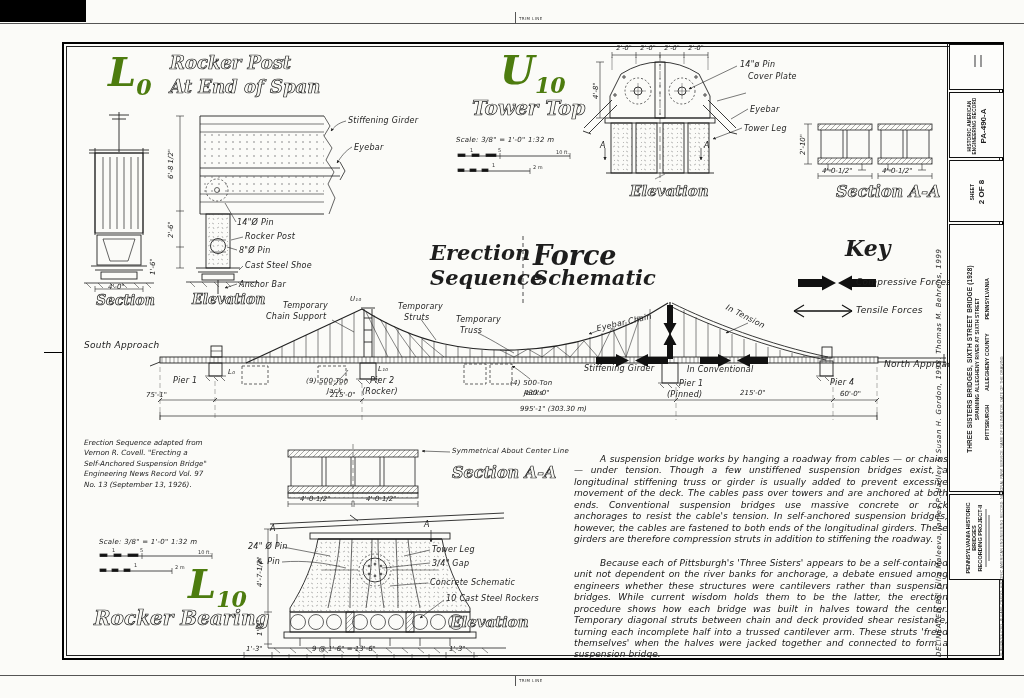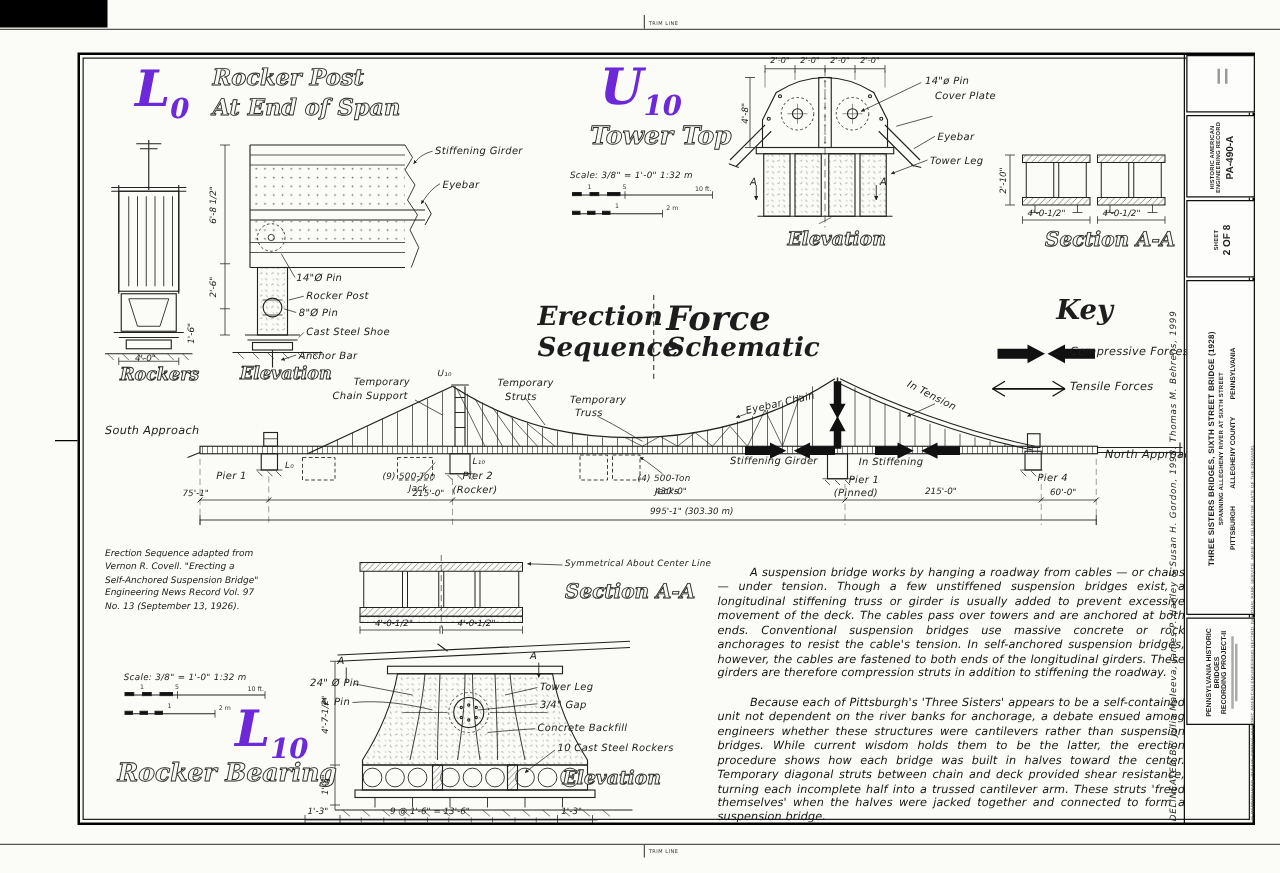--- a/index.html
+++ b/index.html
@@ -14,7 +14,7 @@
 .vdim{position:absolute;font:italic 7px "DejaVu Sans",sans-serif;white-space:nowrap;color:#222;transform-origin:0 0;transform:rotate(-90deg)}
 .ser{position:absolute;font-family:"DejaVu Serif",serif;font-style:italic;font-weight:700;white-space:nowrap;color:#1d1d1d}
 .outl{position:absolute;font-family:"DejaVu Serif",serif;font-style:italic;font-weight:700;white-space:nowrap;color:#f7f7f2;-webkit-text-stroke:.7px #2c2c2c;text-shadow:0 0 .6px #2c2c2c}
-.bigtag{position:absolute;font-family:"DejaVu Serif",serif;font-style:italic;font-weight:700;font-size:40px;line-height:1;color:#6d28d9}
+.bigtag{position:absolute;font-family:"DejaVu Serif",serif;font-style:italic;font-weight:700;font-size:40px;line-height:1;color:#4d7c0f}
 .bigtag sub{font-size:55%}
 .tiny{position:absolute;font:5px "DejaVu Sans",sans-serif;color:#333;white-space:nowrap}
 .para{position:absolute;width:374px;font:italic 9px/1.27 "DejaVu Sans",sans-serif;color:#151515;text-align:justify;text-indent:26px;letter-spacing:.1px}

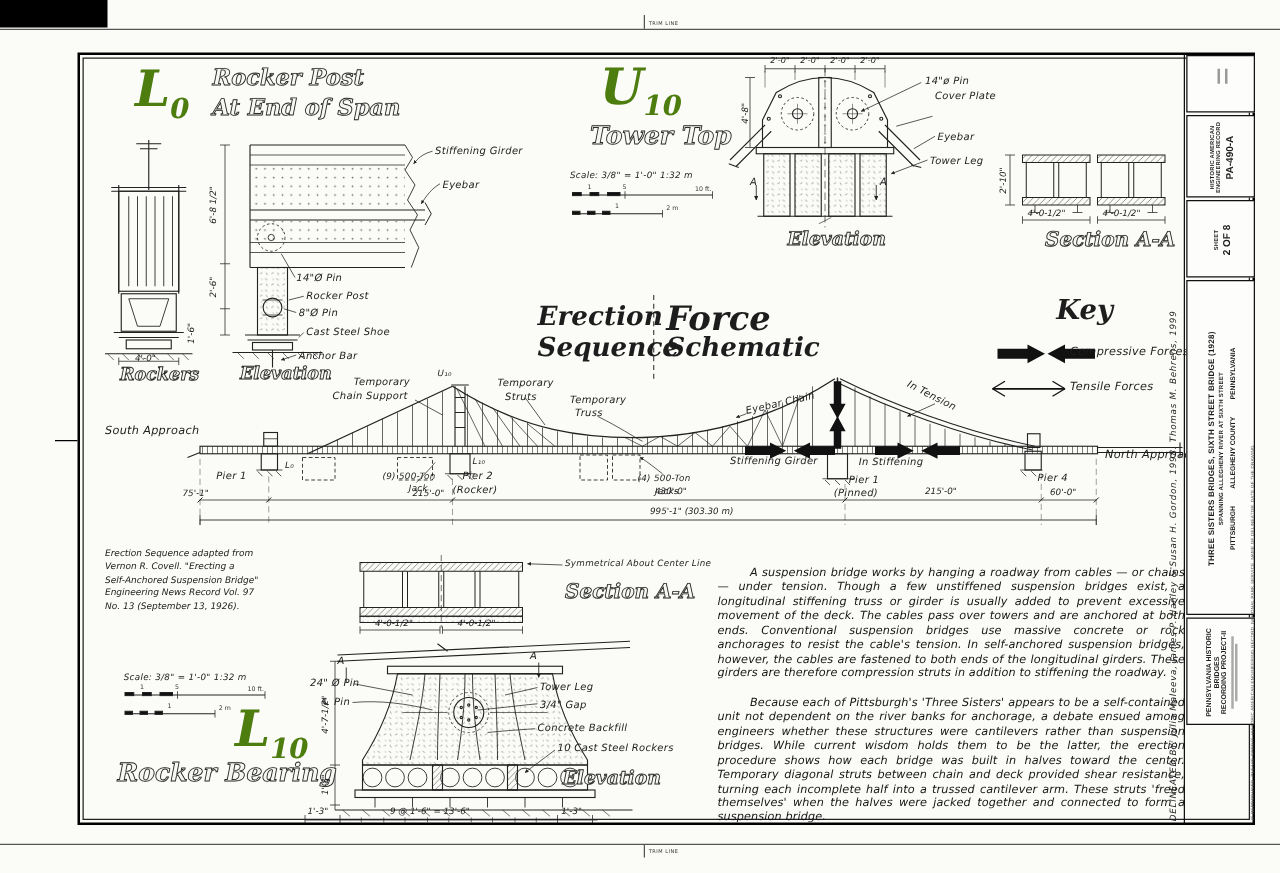--- a/index.html
+++ b/index.html
@@ -290,7 +290,7 @@
 <div class="t" style="left:245px;top:261px">Cast Steel Shoe</div>
 <div class="t" style="left:239px;top:280px">Anchor Bar</div>
 
-<div class="bigtag" style="left:480px;top:50px"><span>U</span><sub>10</sub></div>
+<div class="bigtag" style="left:500px;top:50px"><span>U</span><sub>10</sub></div>
 <div class="outl" style="left:472px;top:96px;font-size:20px">Tower Top</div>
 <div class="t7 t" style="left:456px;top:136px">Scale: 3/8" = 1'-0"   1:32 m</div>
 <div class="tiny" style="left:470px;top:147px">1</div>

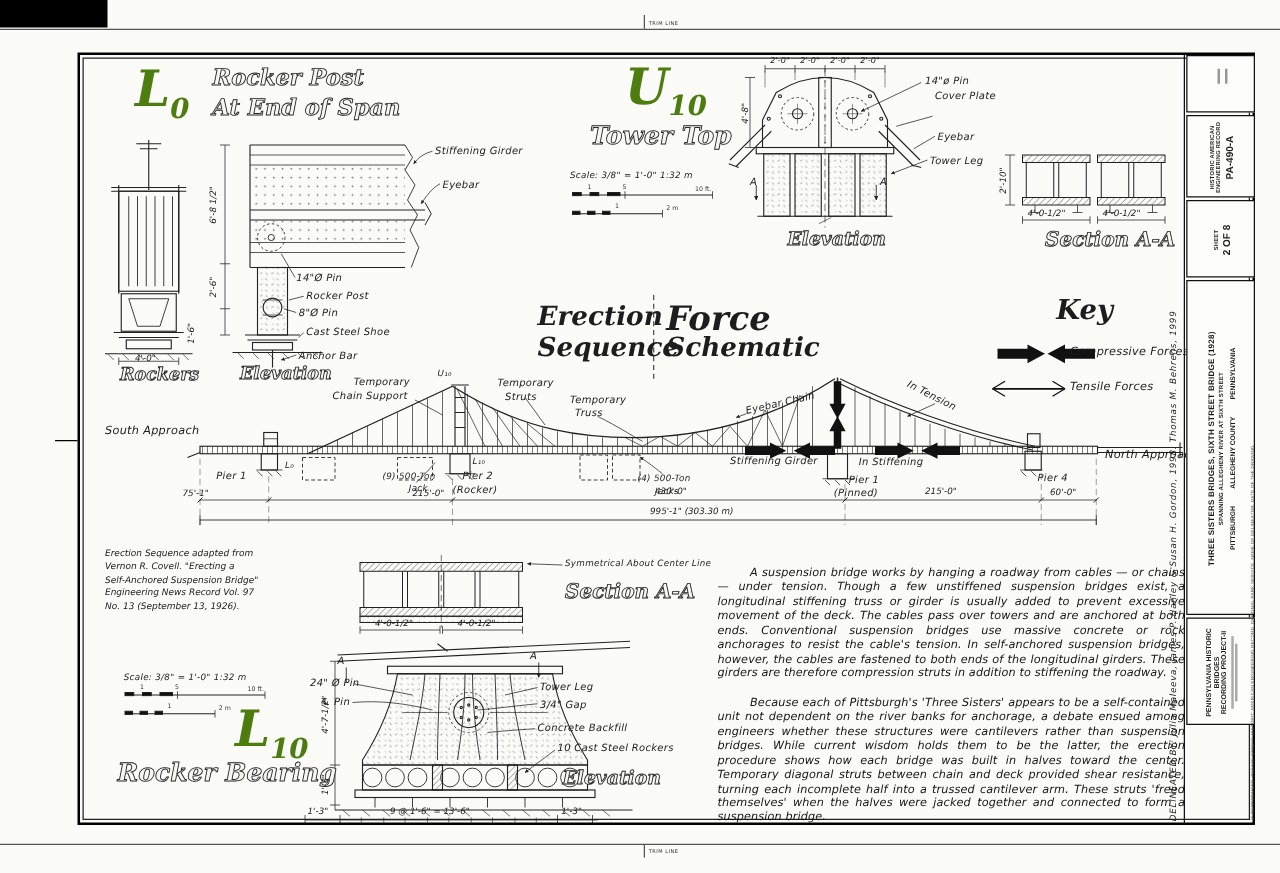--- a/index.html
+++ b/index.html
@@ -280,7 +280,7 @@
 <div class="vdim" style="left:167px;top:238px">2'-6"</div>
 <div class="vdim" style="left:149px;top:275px">1'-6"</div>
 <div class="dim" style="left:108px;top:283px">4'-0"</div>
-<div class="outl" style="left:96px;top:292px;font-size:14px">Rockers</div>
+<div class="outl" style="left:96px;top:292px;font-size:14px">Section</div>
 <div class="outl" style="left:192px;top:291px;font-size:14px">Elevation</div>
 <div class="t" style="left:348px;top:116px">Stiffening Girder</div>
 <div class="t" style="left:354px;top:143px">Eyebar</div>

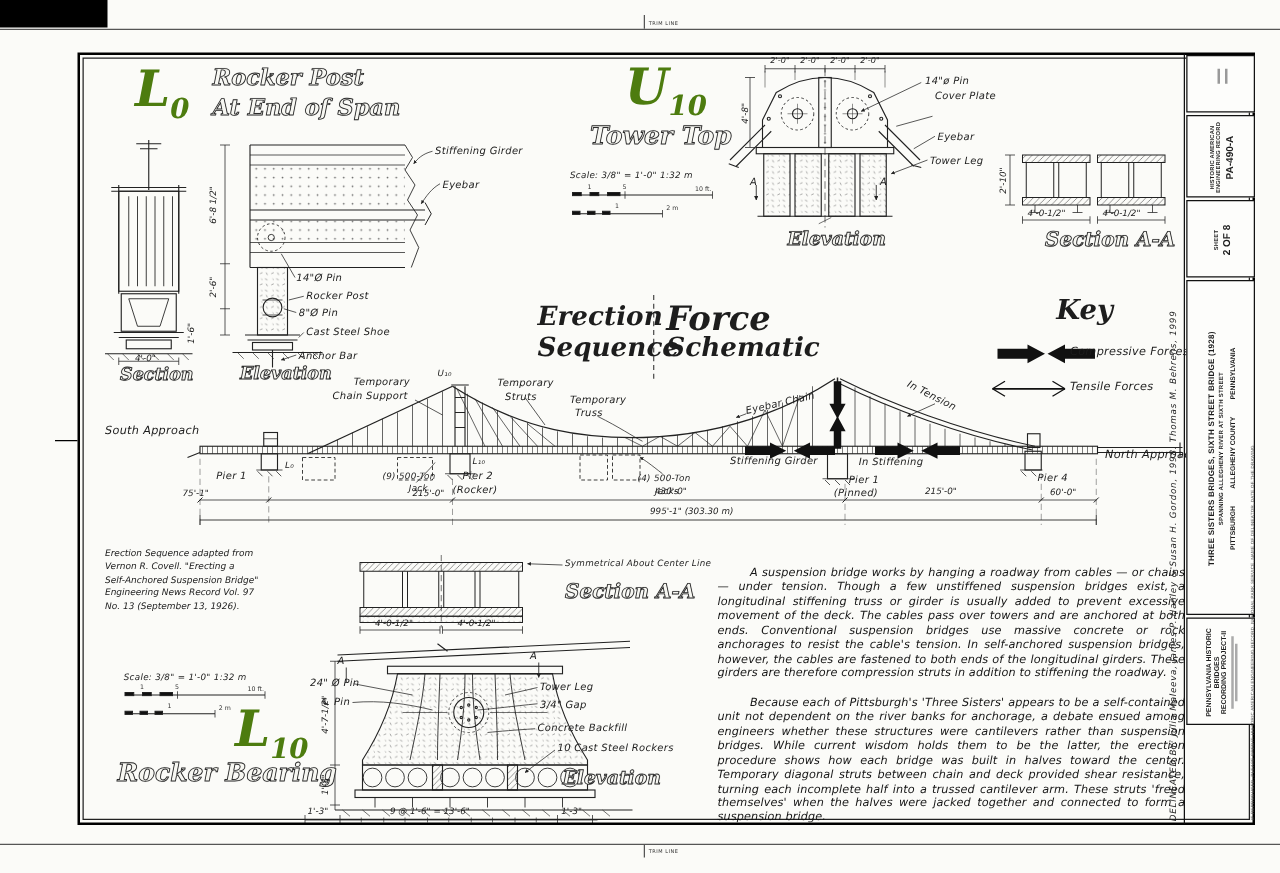--- a/index.html
+++ b/index.html
@@ -346,7 +346,7 @@
 <div class="t" style="left:667px;top:390px">(Pinned)</div>
 <div class="t" style="left:830px;top:378px">Pier 4</div>
 <div class="t" style="left:584px;top:364px">Stiffening Girder</div>
-<div class="t" style="left:687px;top:365px">In Stiffening</div>
+<div class="t" style="left:687px;top:365px">In Conventional</div>
 <div class="t" style="left:596px;top:318px;transform:rotate(-13deg)">Eyebar Chain</div>
 <div class="t" style="left:724px;top:312px;transform:rotate(27deg)">In Tension</div>
 <div class="dim" style="left:146px;top:391px">75'-1"</div>

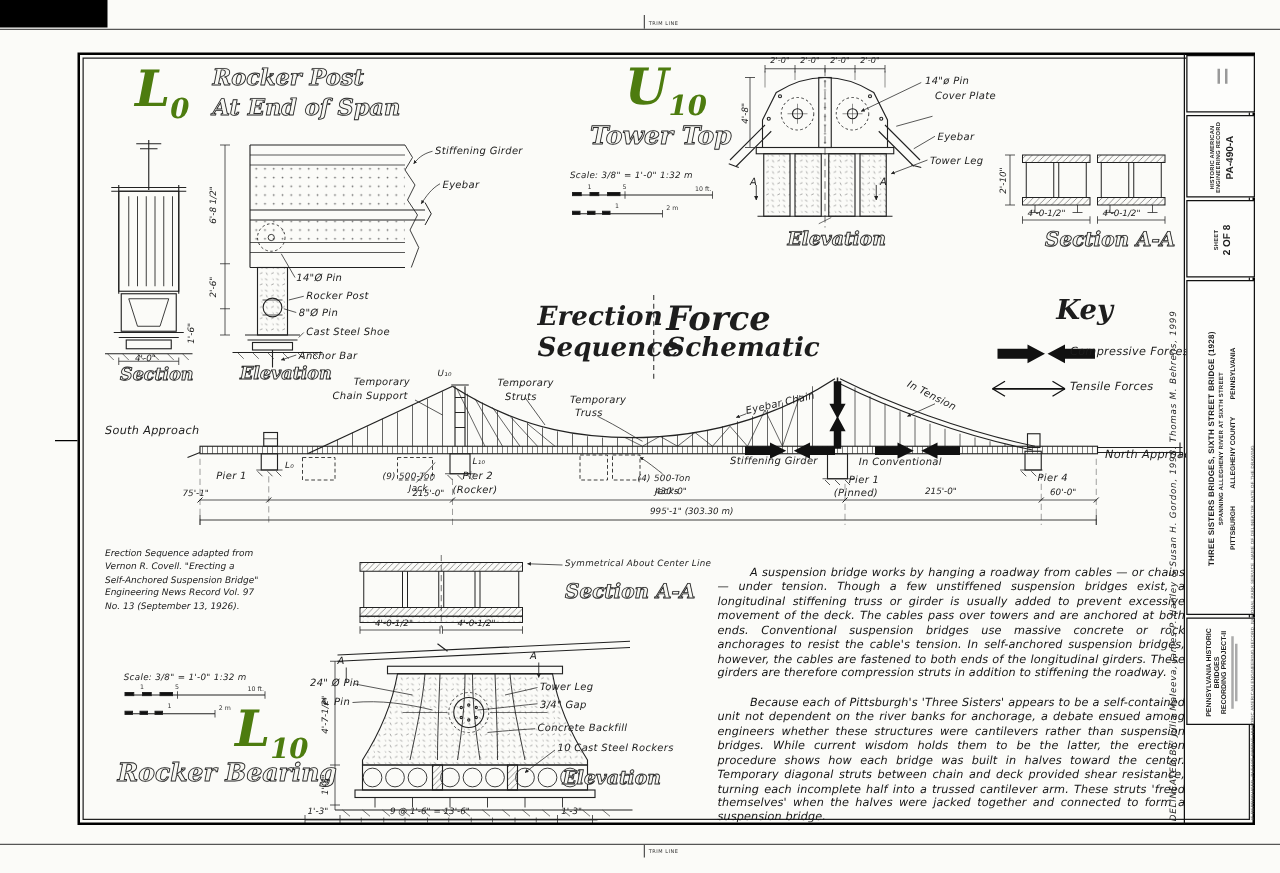--- a/index.html
+++ b/index.html
@@ -382,7 +382,7 @@
 <div class="t" style="left:424px;top:520px">A</div>
 <div class="t" style="left:432px;top:545px">Tower Leg</div>
 <div class="t" style="left:432px;top:559px">3/4" Gap</div>
-<div class="t" style="left:430px;top:578px">Concrete Backfill</div>
+<div class="t" style="left:430px;top:578px">Concrete Schematic</div>
 <div class="t" style="left:446px;top:594px">10 Cast Steel Rockers</div>
 <div class="outl" style="left:450px;top:613px;font-size:15px">Elevation</div>
 <div class="vdim" style="left:256px;top:587px">4'-7-1/2"</div>

